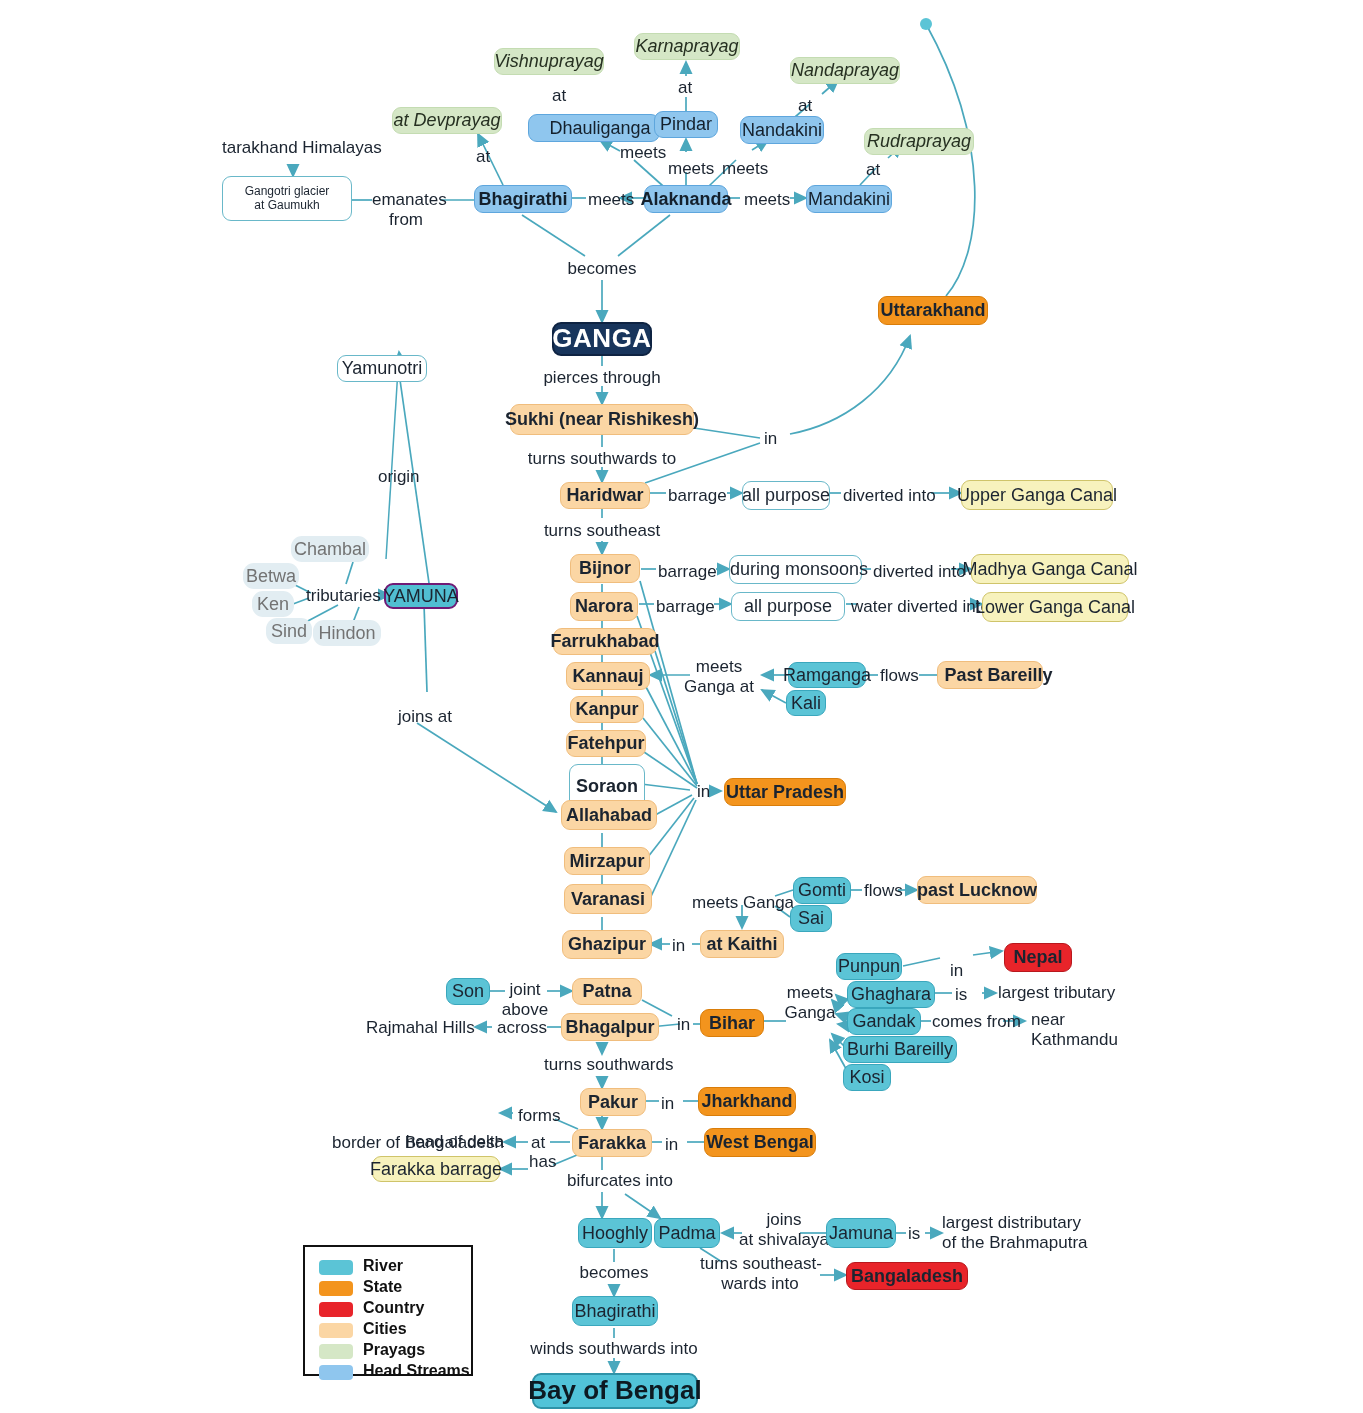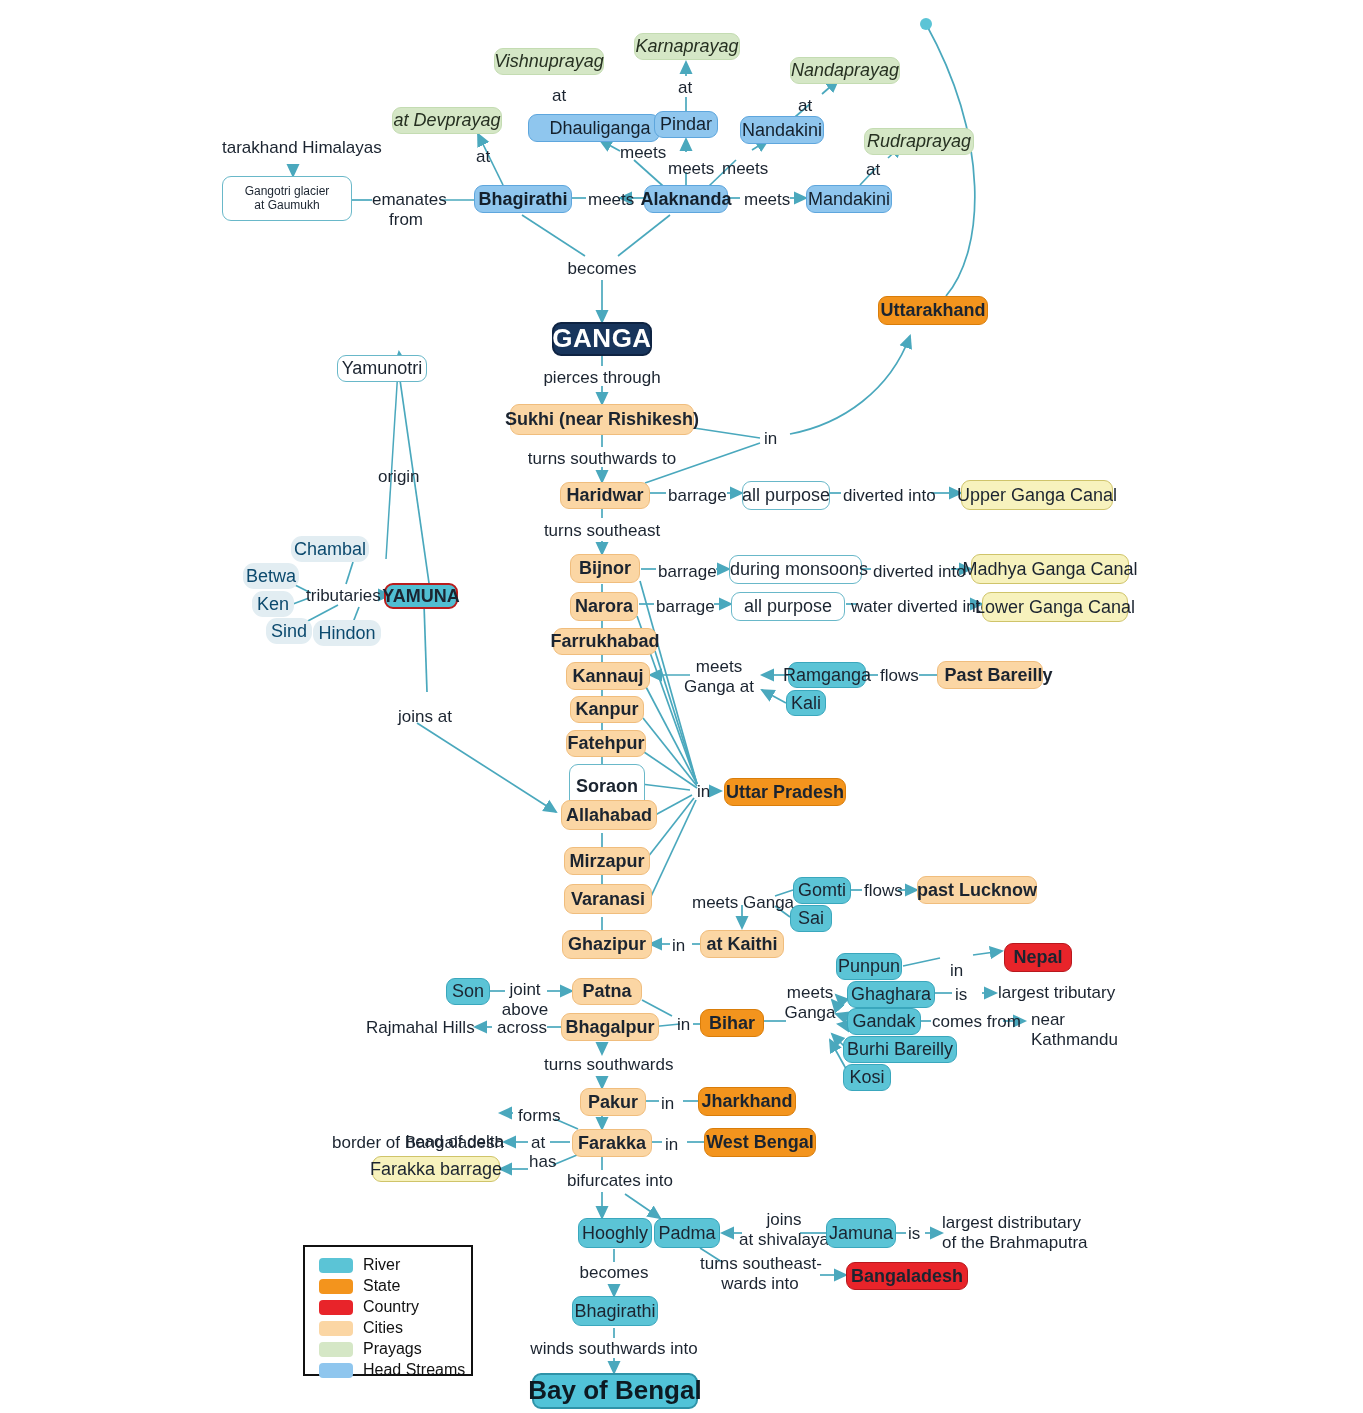--- a/index.html
+++ b/index.html
@@ -21,7 +21,7 @@
   .canal     {background:#f7f2bd;border:1.6px solid #cfc46a;color:#1b2430;font-size:18px;}
   .plainbox  {background:#ffffff;border:1.6px solid #69b8c9;color:#1b2430;font-size:18px;}
   .plainbox.b{font-weight:bold;}
-  .trib      {background:#e2edf2;border:none;color:#0c4a6e;font-size:18px;border-radius:11px;}
+  .trib      {background:#e2edf2;border:none;color:#737373;font-size:18px;border-radius:11px;}
   .ganga     {background:#18355c;border:2px solid #0e2342;color:#ffffff;font-weight:bold;font-size:26px;letter-spacing:.5px;}
   .bay       {background:#51c3d8;border:2px solid #2e93a8;color:#0d1a22;font-weight:bold;font-size:26px;}
 

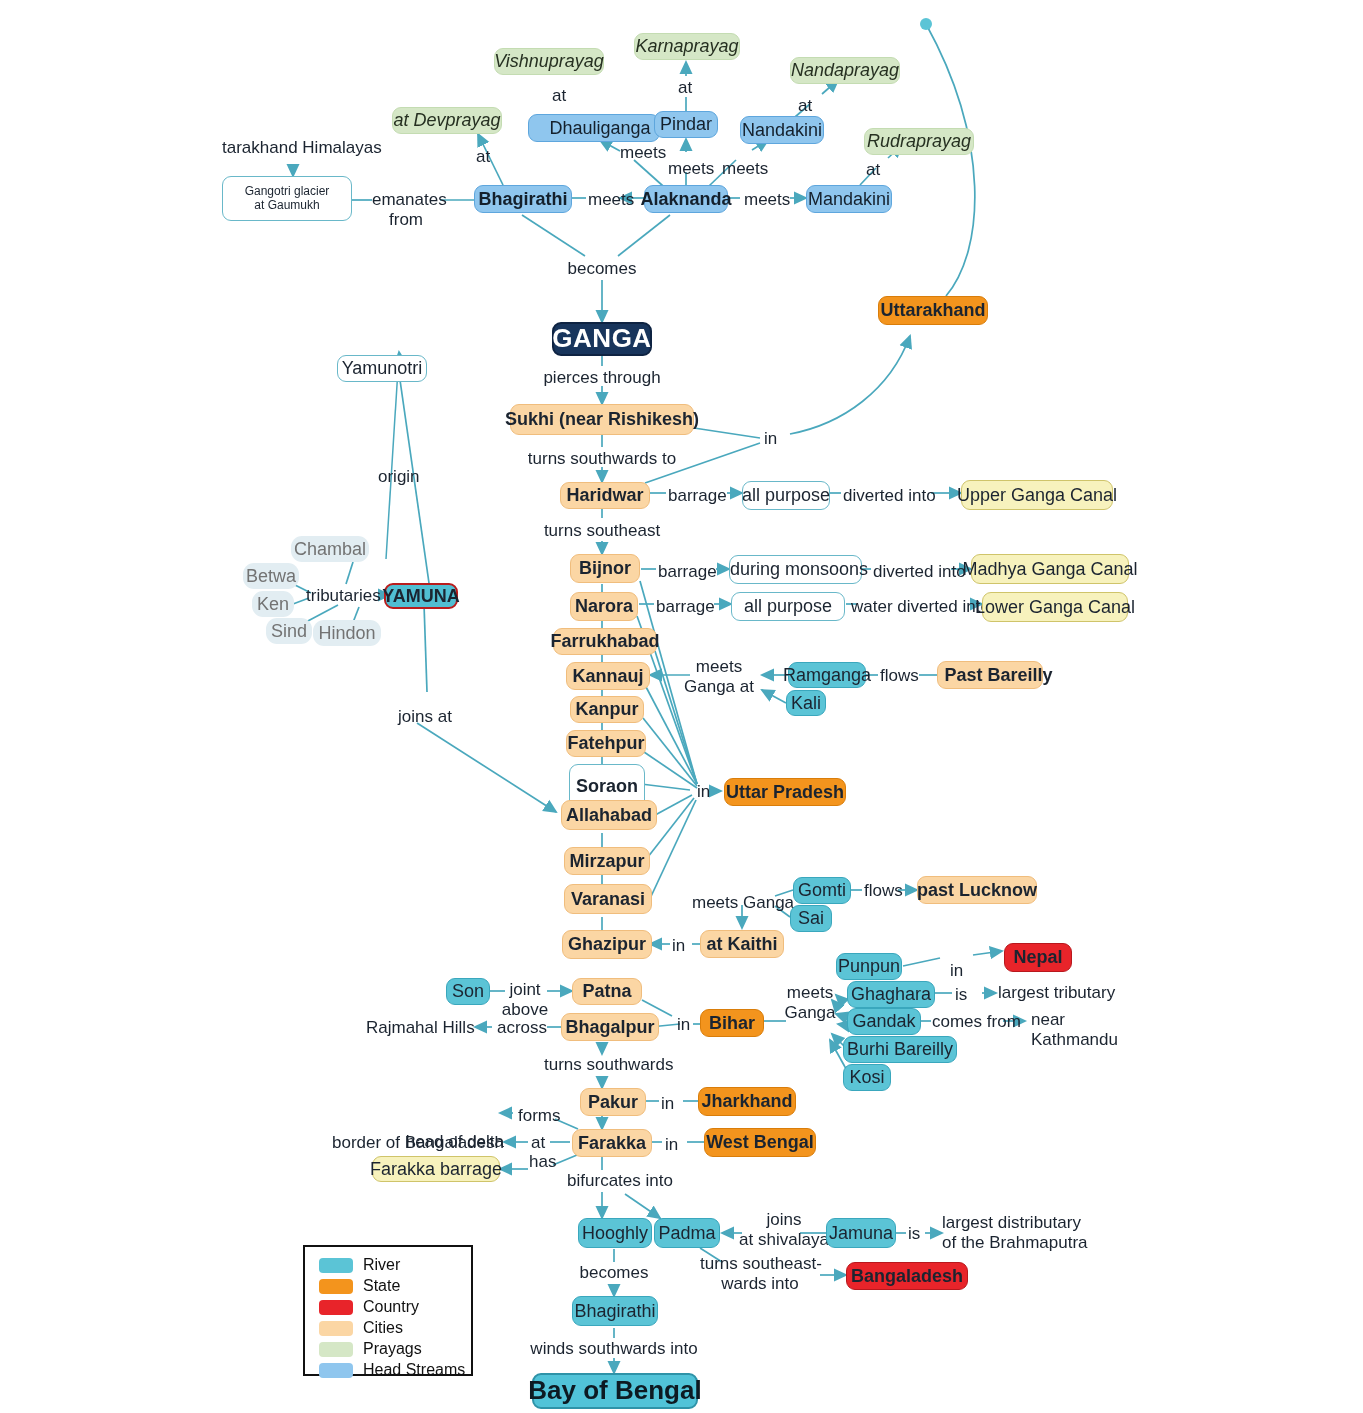--- a/index.html
+++ b/index.html
@@ -11,7 +11,7 @@
         text-align:center;line-height:1.12;border-radius:9px;white-space:nowrap;}
   
   .river     {background:#5bc4d6;border:1.6px solid #3aa7bd;color:#1b2430;font-size:18px;}
-  .river.big {background:#51bed2;border:2px solid #b91c1c;font-weight:bold;}
+  .river.big {background:#51bed2;border:2px solid #701a75;font-weight:normal;}
   .state     {background:#f3941d;border:1.6px solid #d97d0a;color:#1b2430;font-weight:bold;font-size:18px;}
   .country   {background:#e8242a;border:1.6px solid #b8181d;color:#1b2430;font-weight:bold;font-size:18px;}
   .city      {background:#fbd6a4;border:1.6px solid #f0bd7d;color:#1b2430;font-weight:bold;font-size:18px;}

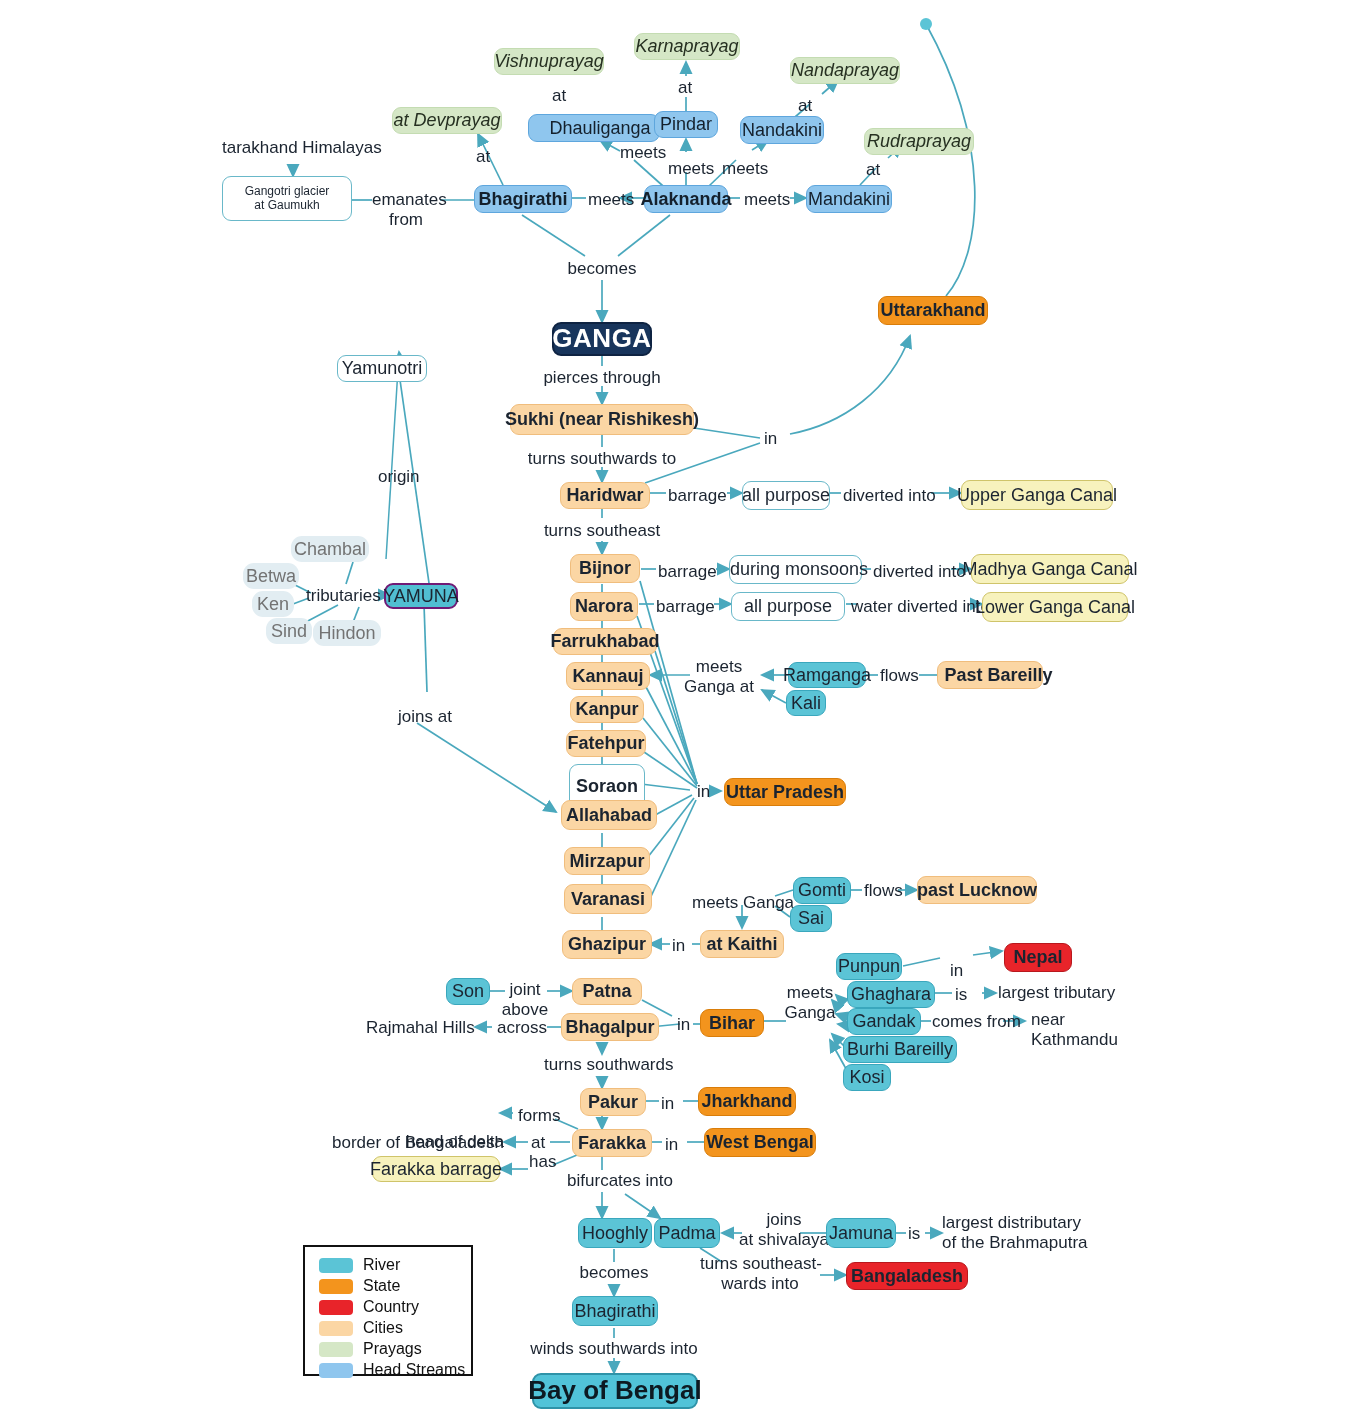--- a/index.html
+++ b/index.html
@@ -33,7 +33,7 @@
   
   #legend{position:absolute;left:303px;top:1245px;width:170px;height:131px;background:#fff;
           border:2.5px solid #111;box-sizing:border-box;padding:8px 0 0 14px;}
-  .lg-row{display:flex;align-items:center;height:20px;margin-bottom:1px;}
+  .lg-row{display:flex;align-items:flex-end;height:20px;margin-bottom:1px;font-weight:bold;}
   .lg-sw{width:34px;height:15px;border-radius:4px;margin-right:10px;flex:0 0 auto;}
   .lg-tx{font-size:16px;color:#111;}
 </style>

